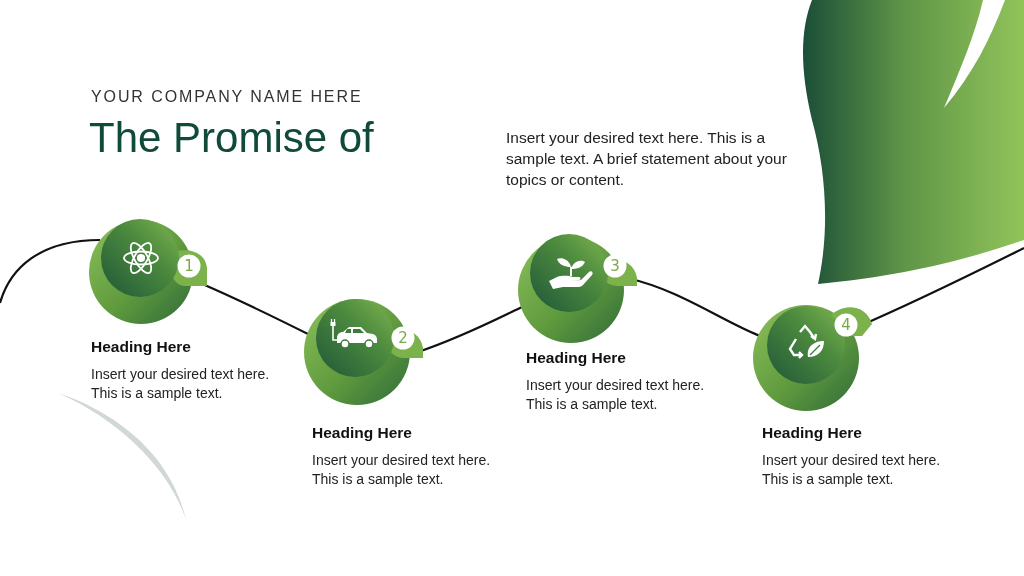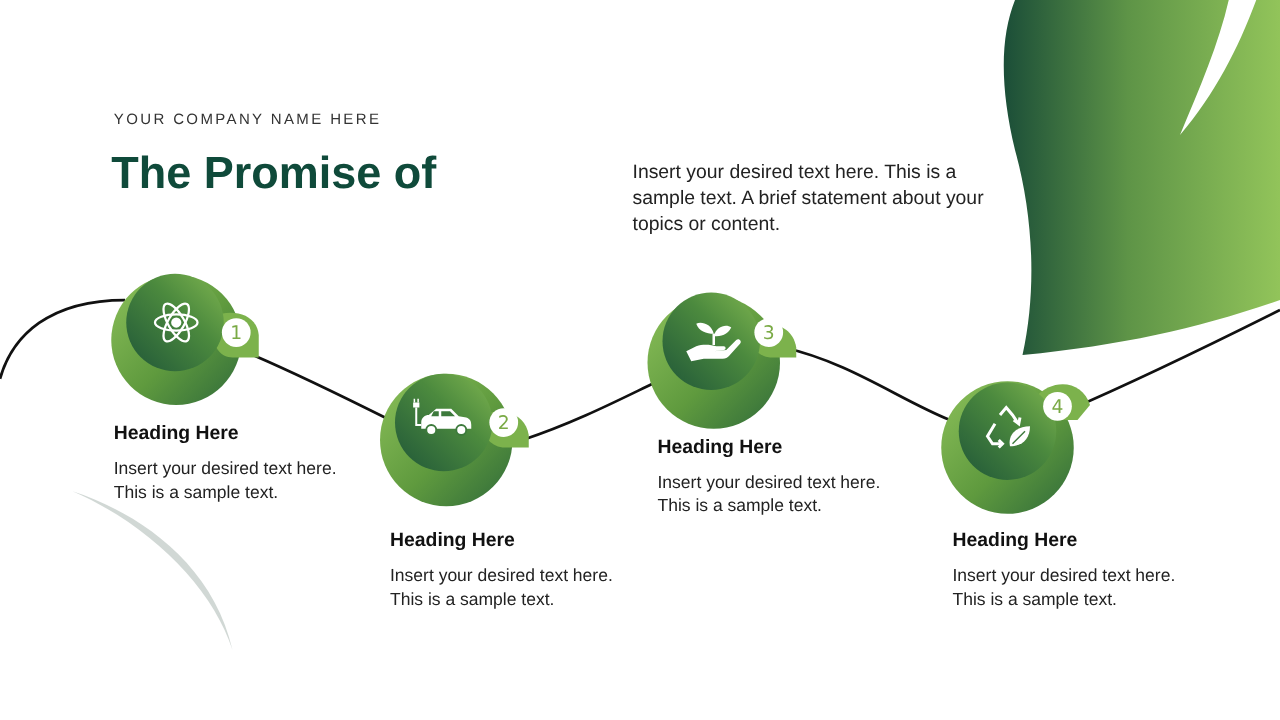--- a/index.html
+++ b/index.html
@@ -5,7 +5,7 @@
   html,body{margin:0;padding:0;background:#ffffff;}
   body{width:1024px;height:576px;position:relative;overflow:hidden;font-family:"Liberation Sans","DejaVu Sans",sans-serif;}
   .abs{position:absolute;}
-  .company{left:91px;top:88px;font-size:12px;letter-spacing:1.9px;color:#333;text-align:right;}
+  .company{left:91px;top:88px;font-size:16px;letter-spacing:1.9px;color:#333;text-align:right;}
   .title{left:89px;top:114px;font-size:36px;line-height:47px;font-weight:bold;color:#0f4a3a;margin:0;}
   .intro{left:506px;top:127px;width:300px;font-size:15.5px;line-height:21px;color:#222;}
   .step-h{font-size:15.5px;font-weight:bold;color:#111;}

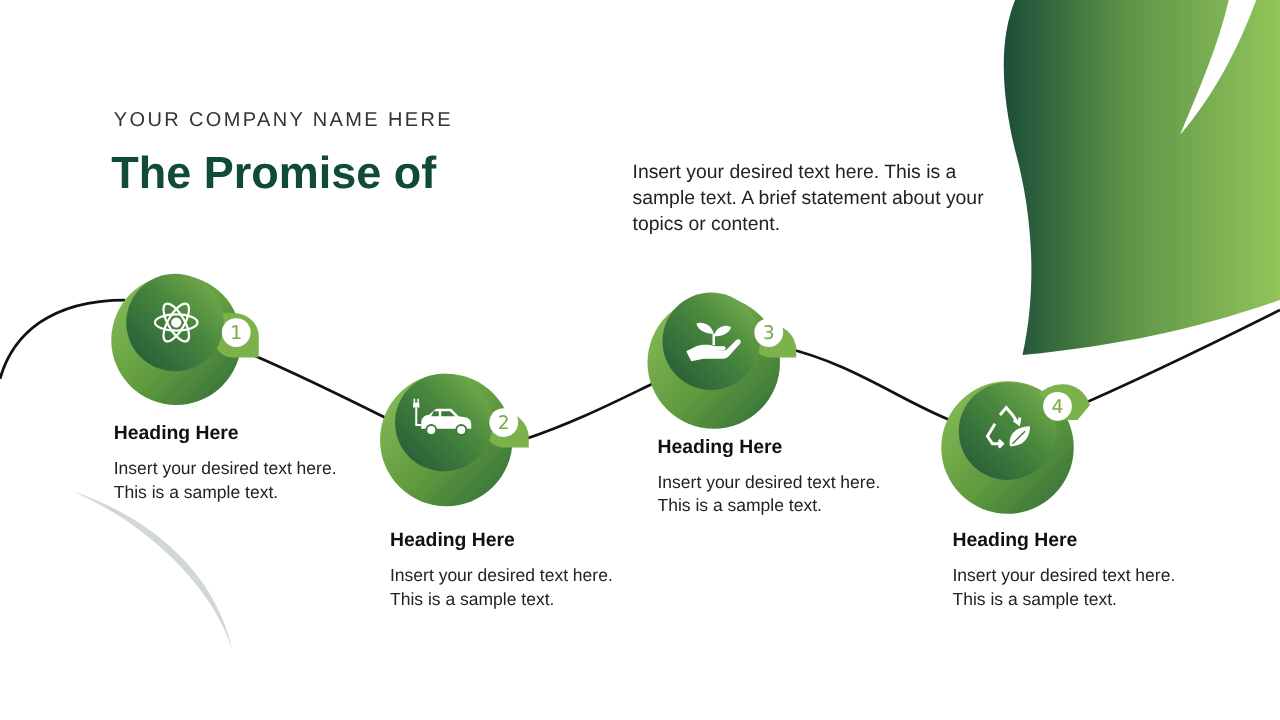--- a/index.html
+++ b/index.html
@@ -6,7 +6,7 @@
   body{width:1024px;height:576px;position:relative;overflow:hidden;font-family:"Liberation Sans","DejaVu Sans",sans-serif;}
   .abs{position:absolute;}
   .company{left:91px;top:88px;font-size:16px;letter-spacing:1.9px;color:#333;text-align:right;}
-  .title{left:89px;top:114px;font-size:36px;line-height:47px;font-weight:bold;color:#0f4a3a;margin:0;}
+  .title{left:89px;top:114px;font-size:42px;line-height:47px;font-weight:normal;color:#0f4a3a;margin:0;}
   .intro{left:506px;top:127px;width:300px;font-size:15.5px;line-height:21px;color:#222;}
   .step-h{font-size:15.5px;font-weight:bold;color:#111;}
   .step-t{font-size:14px;line-height:18.5px;color:#222;width:200px;}

